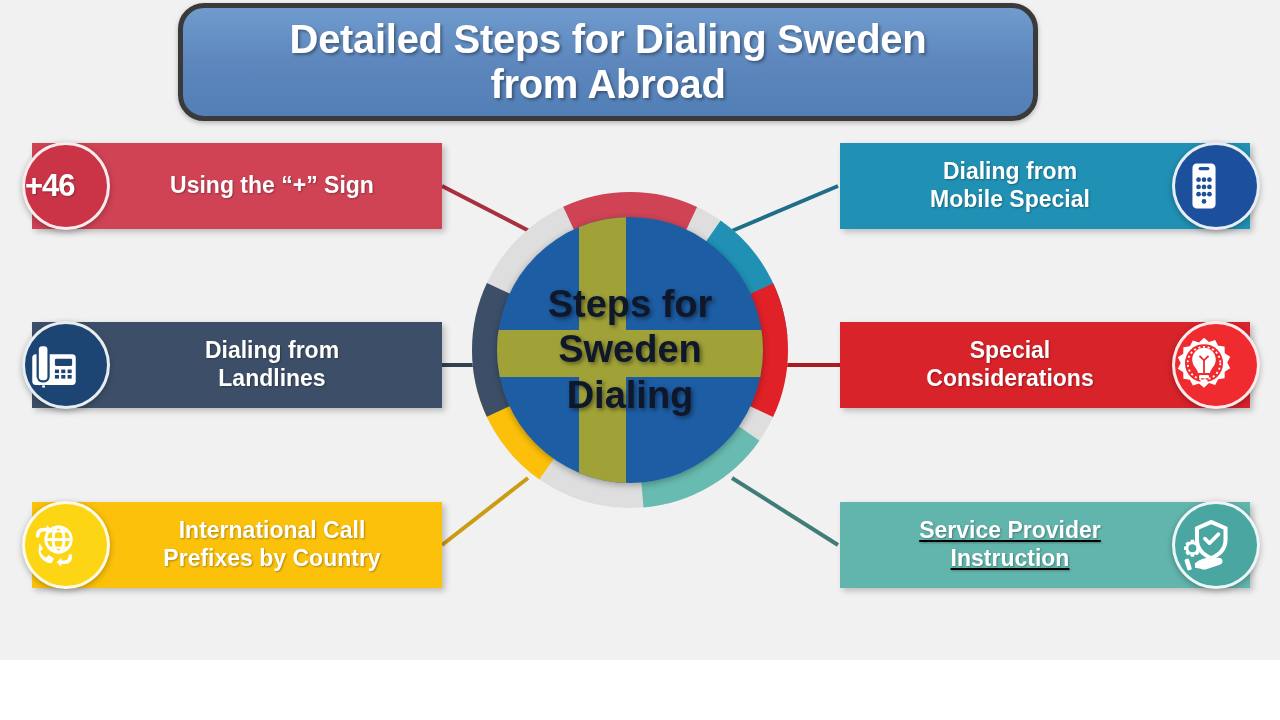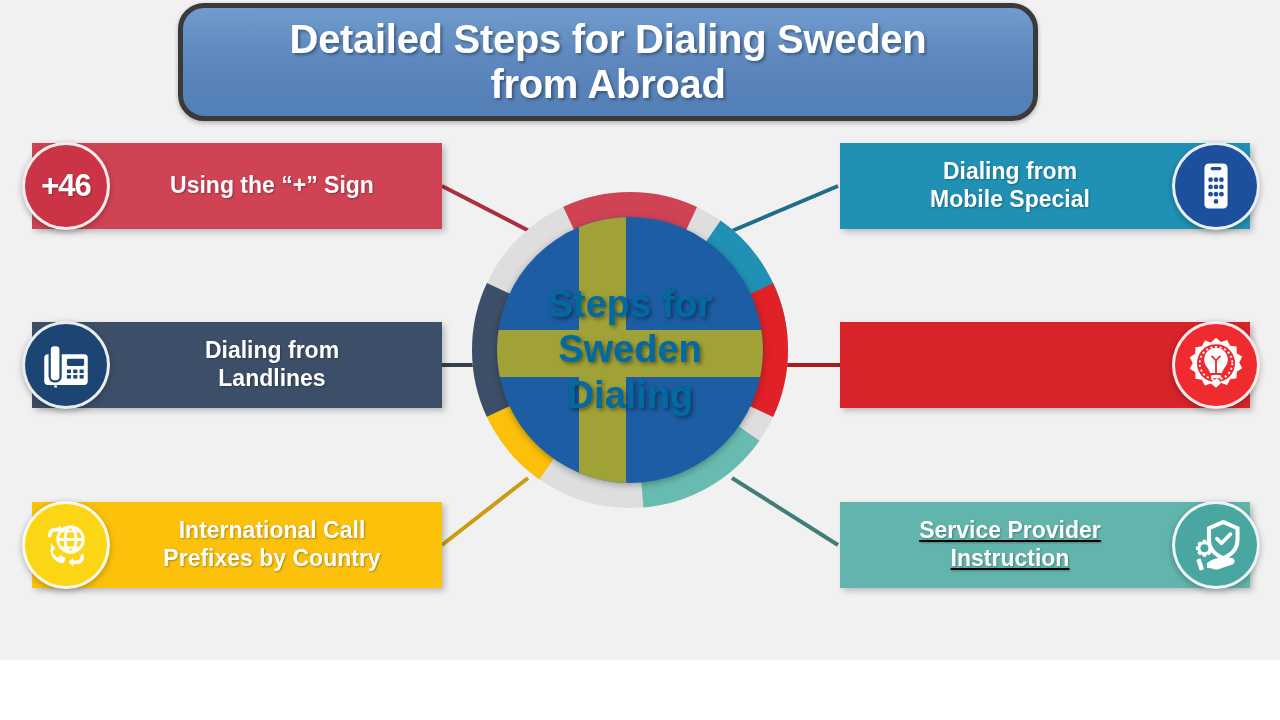--- a/index.html
+++ b/index.html
@@ -148,7 +148,6 @@
     box-sizing: border-box;
     display: flex;
     align-items: center;
-    justify-content: center;
     box-shadow: 0 2px 6px rgba(0,0,0,0.28);
     top: -1px;
   }

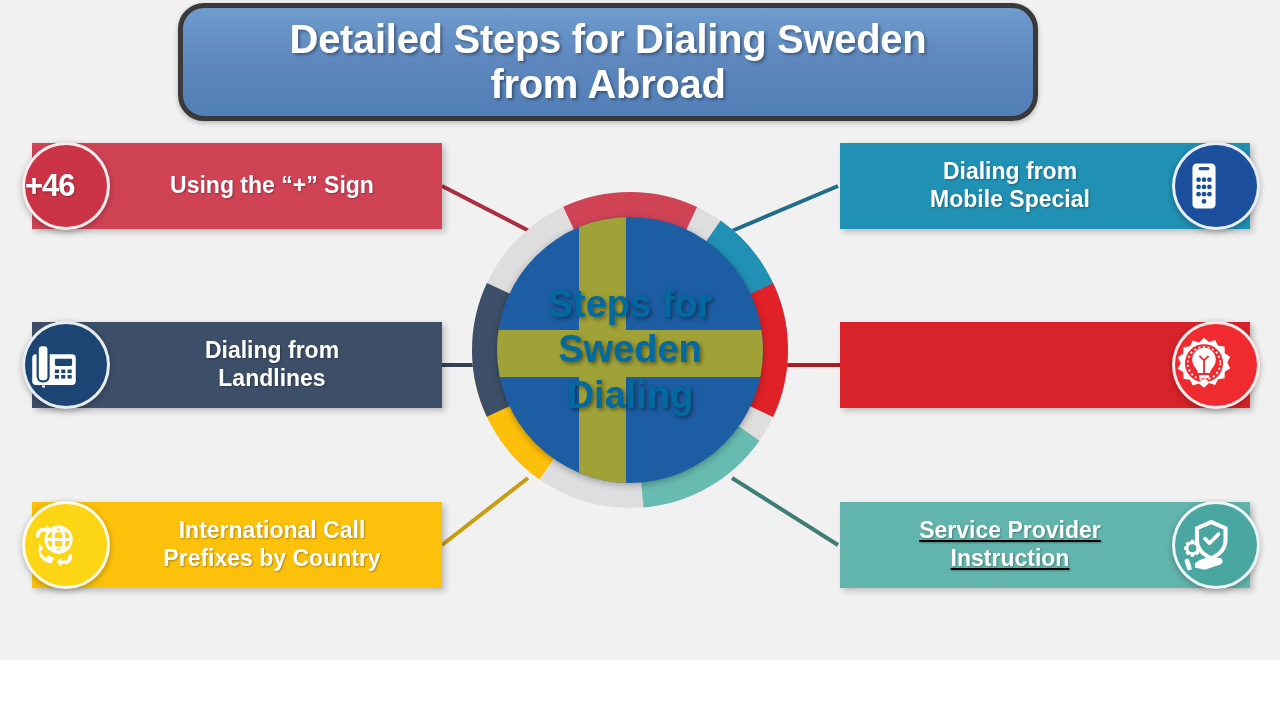--- a/index.html
+++ b/index.html
@@ -104,7 +104,7 @@
     flex-direction: column;
     align-items: center;
     justify-content: center;
-    color: #0369a1;
+    color: #0f172a;
     font-size: 38px;
     font-weight: bold;
     line-height: 1.2;

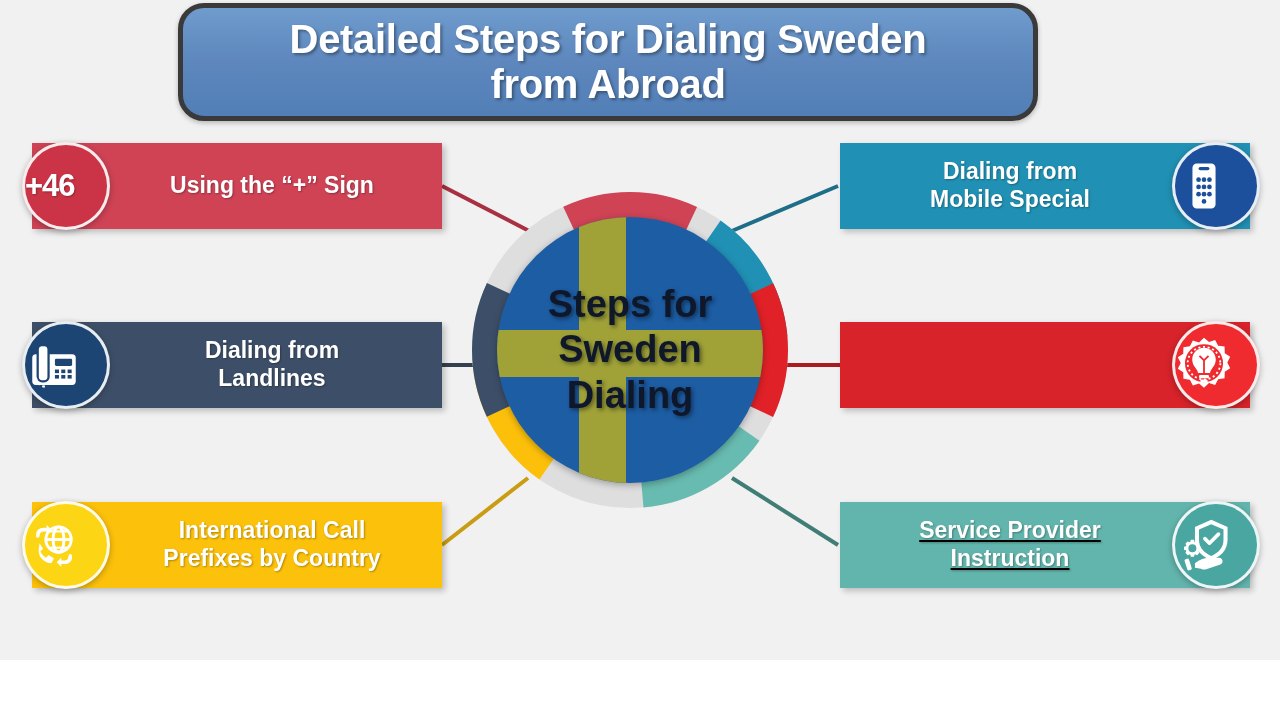--- a/index.html
+++ b/index.html
@@ -317,6 +317,10 @@
         </g>
       </svg>
     </div>
+    <div class="branch-label">
+      <span>Special</span><br>
+      <span>Considerations</span>
+    </div>
   </div>
 
   <div class="branch right" style="top:502px; background:#62b5ad;text-decoration:underline;">

